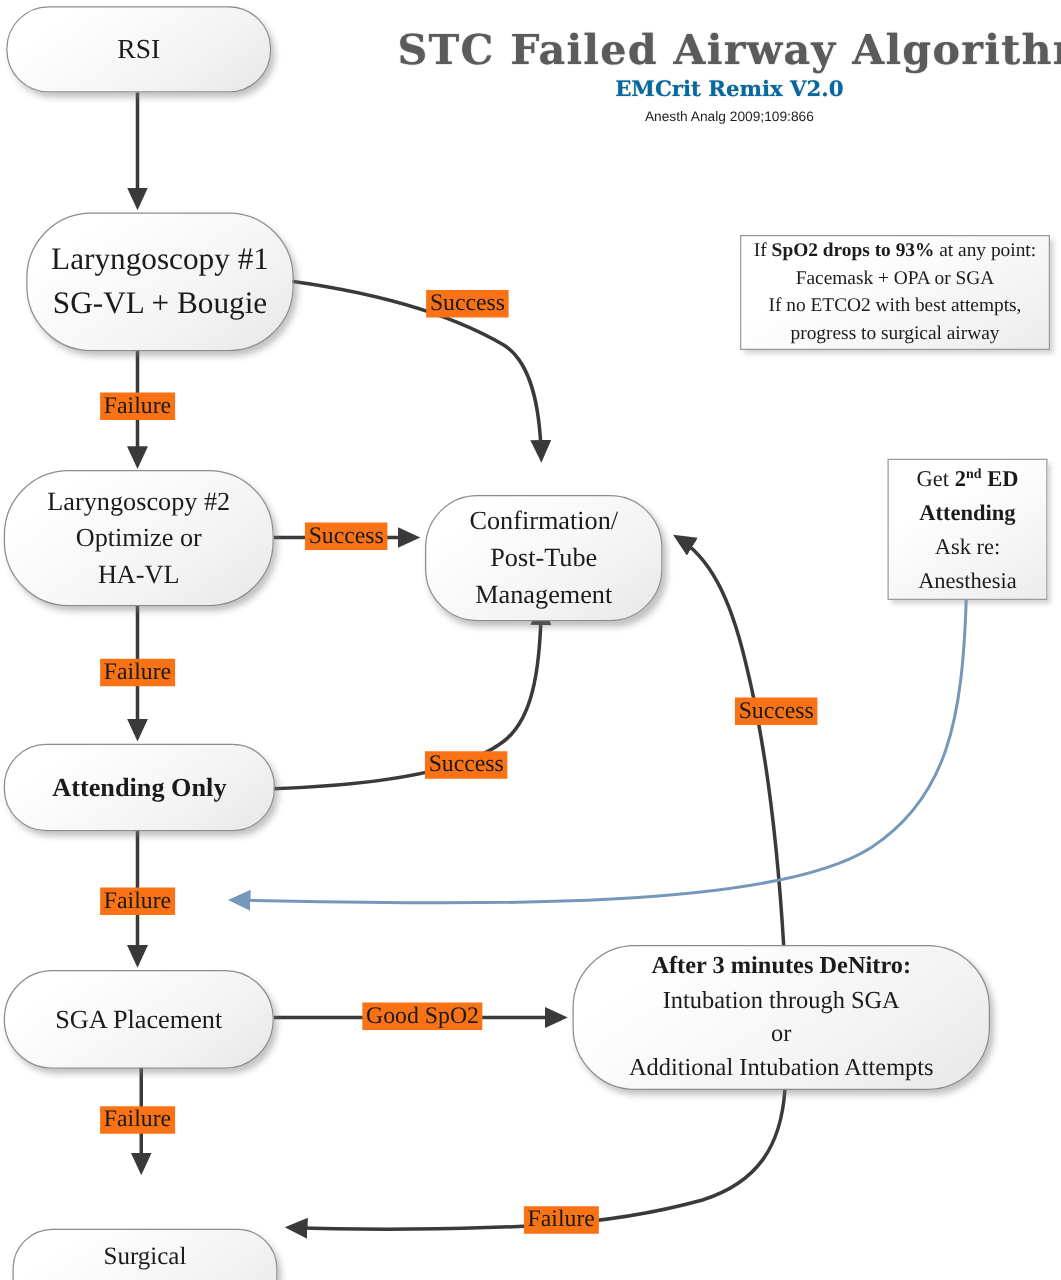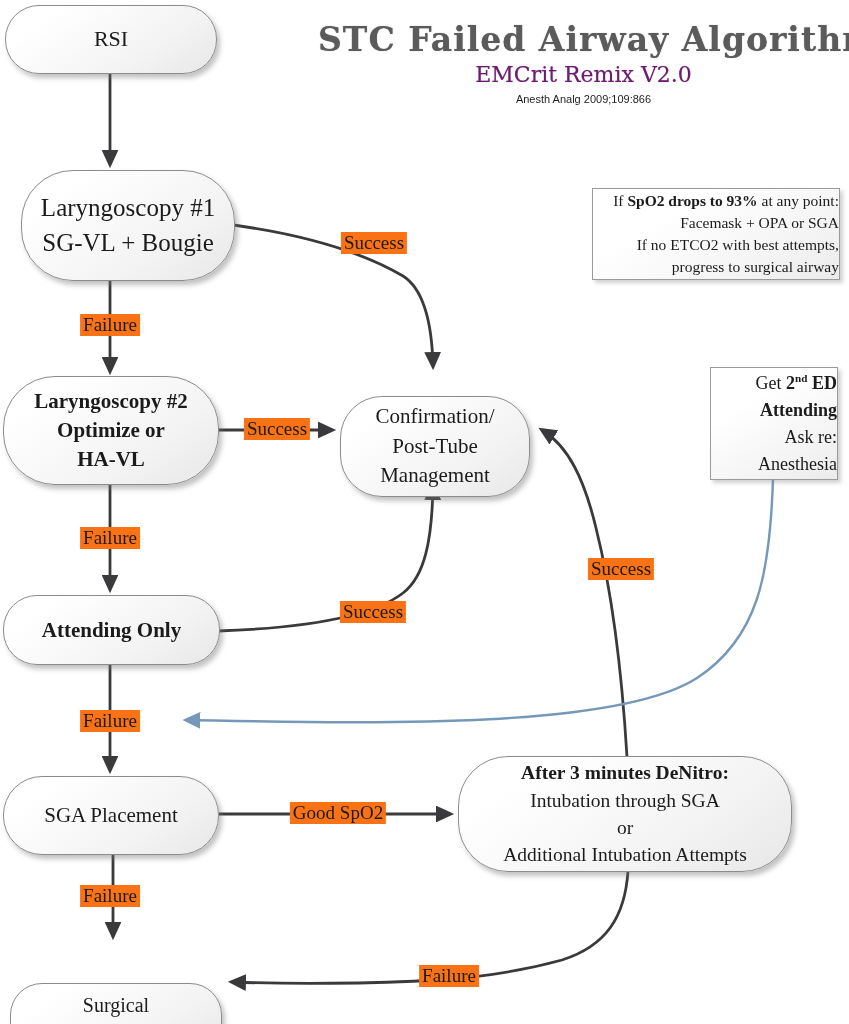--- a/index.html
+++ b/index.html
@@ -59,7 +59,7 @@
   }
   .title-sub{
     font-family:"DejaVu Serif","Liberation Serif",serif;
-    font-weight:normal;font-size:22px;color:#701a75;
+    font-weight:bold;font-size:17px;color:#0369a1;
     text-shadow:0 0 1px #9a9a9a;margin-top:3px;
   }
   .title-ref{

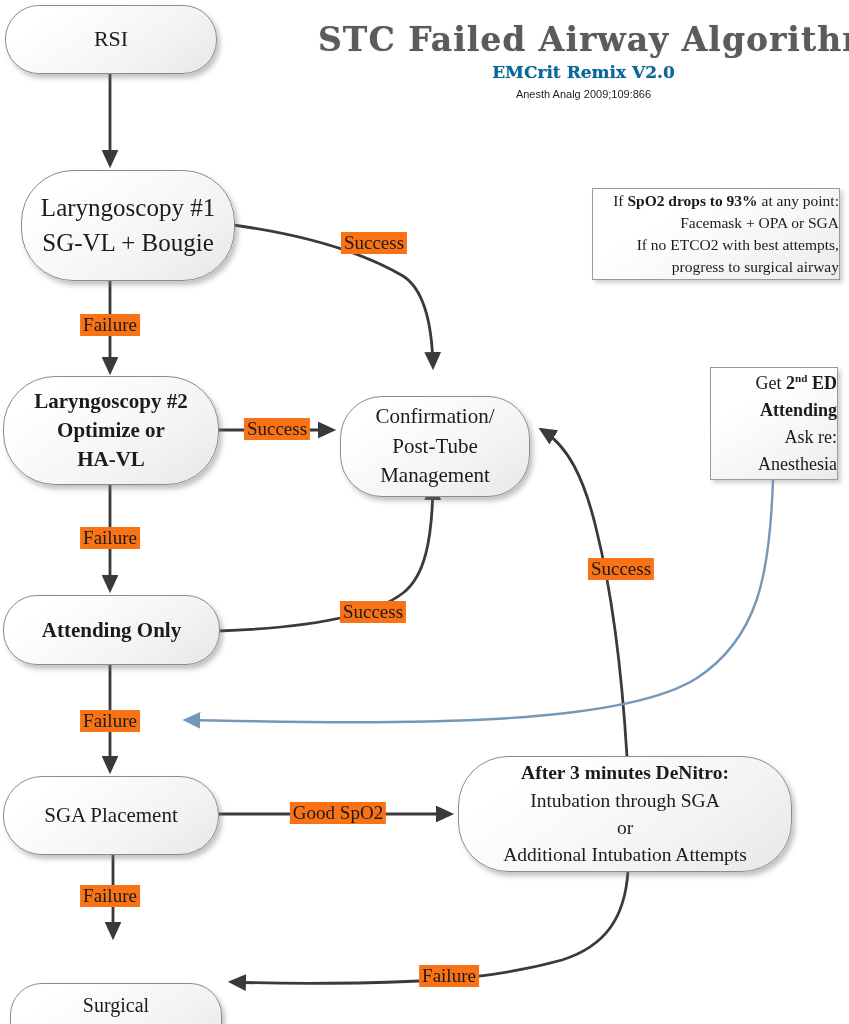--- a/index.html
+++ b/index.html
@@ -38,7 +38,7 @@
 
   .note{
     position:absolute;
-    display:flex;flex-direction:column;justify-content:center;align-items:flex-end;
+    display:flex;flex-direction:column;justify-content:center;align-items:center;
     background:linear-gradient(150deg,#ffffff 30%,#f2f2f2 80%,#ebebeb 100%);
     border:1px solid #9a9a9a;
     box-shadow:3px 3px 4px rgba(140,140,140,0.4);

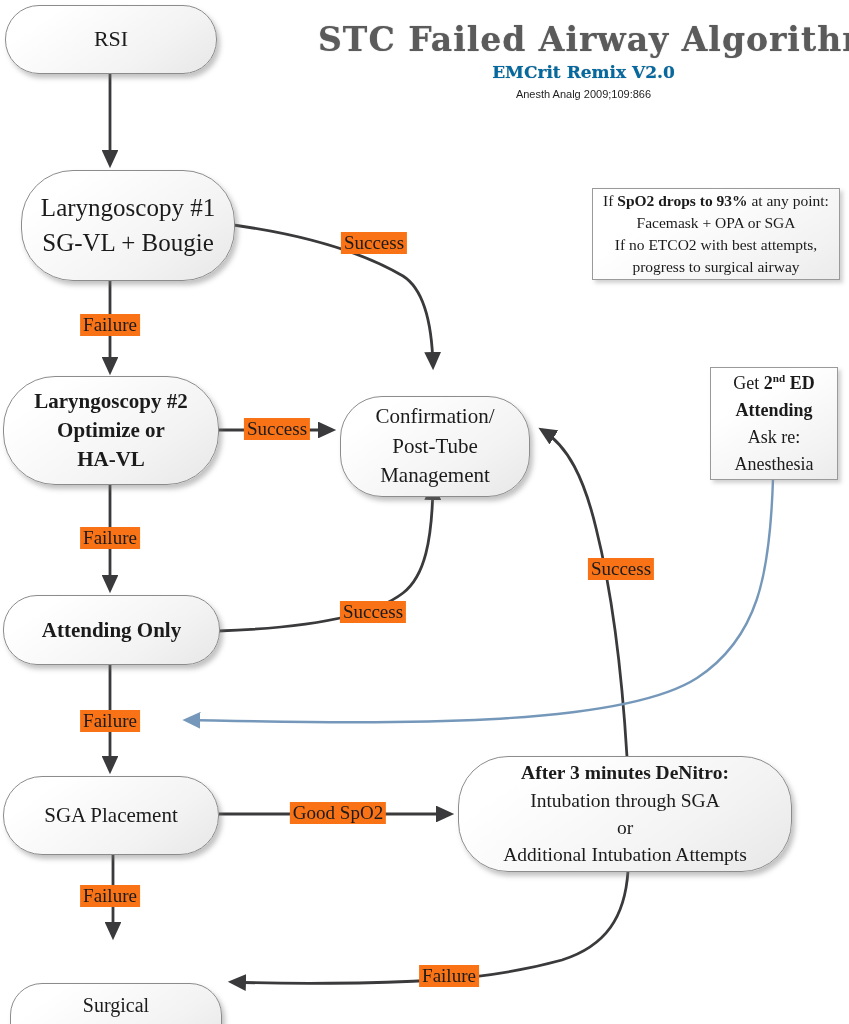--- a/index.html
+++ b/index.html
@@ -29,7 +29,7 @@
 
   .rsi{left:5px;top:5px;width:210px;height:67px;border-radius:34px;font-size:22px;}
   .l1{left:21px;top:170px;width:212px;height:109px;border-radius:52px;font-size:25px;}
-  .l2{left:3px;top:376px;width:214px;height:107px;border-radius:52px;font-size:21px;font-weight:bold;}
+  .l2{left:3px;top:376px;width:214px;height:107px;border-radius:52px;font-size:21px;}
   .conf{left:340px;top:396px;width:188px;height:99px;border-radius:42px;font-size:21px;line-height:1.42;}
   .l3{left:3px;top:595px;width:215px;height:68px;border-radius:34px;font-size:21px;}
   .sga{left:3px;top:776px;width:214px;height:77px;border-radius:39px;font-size:21px;}

